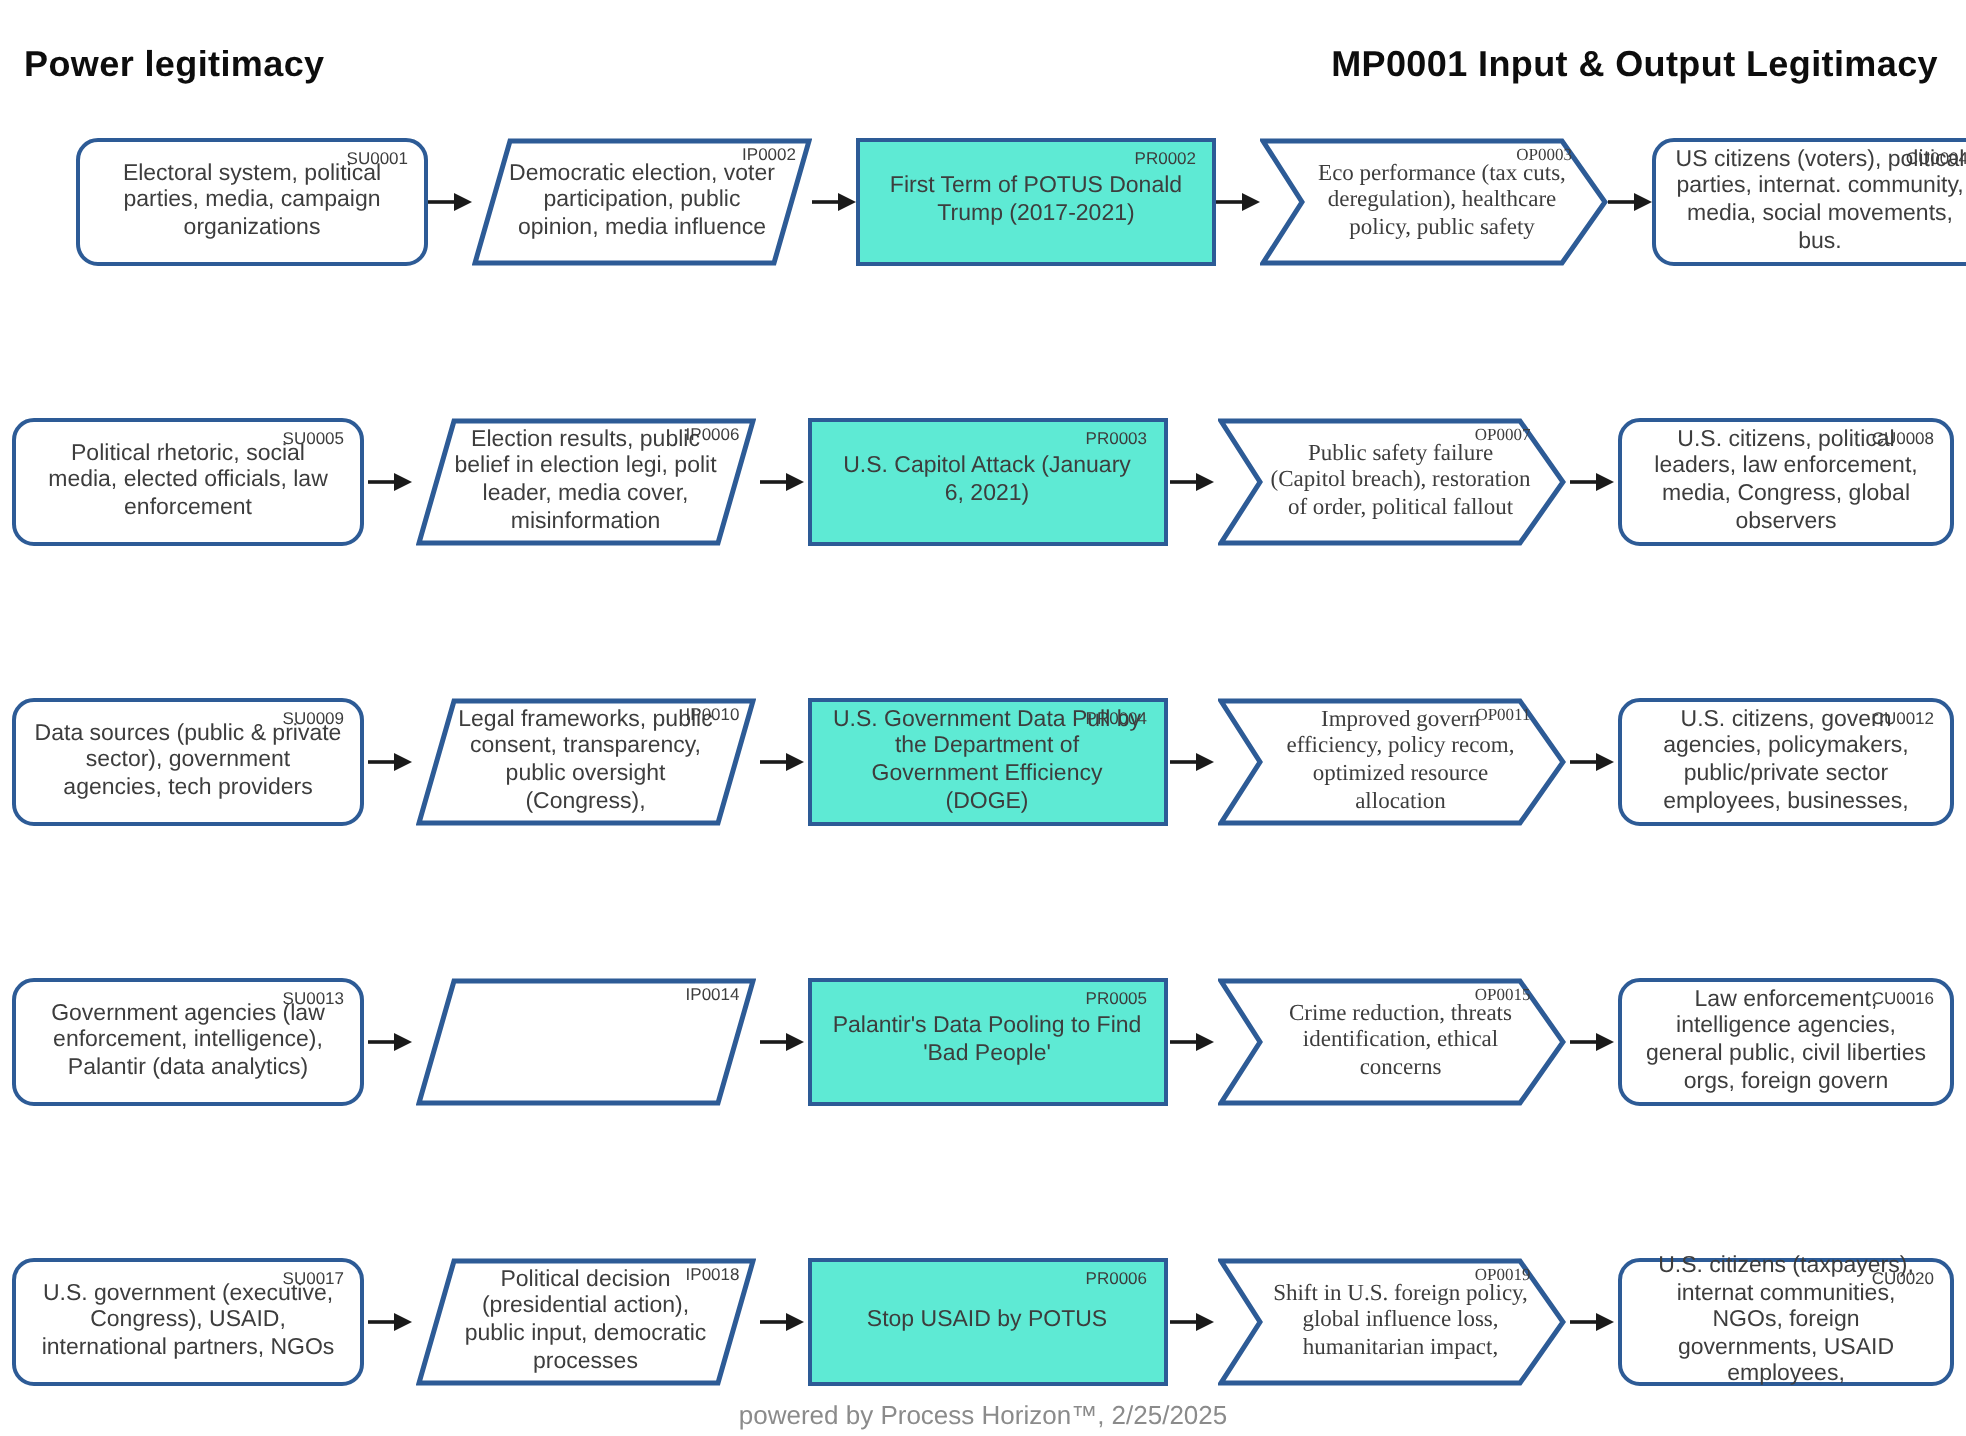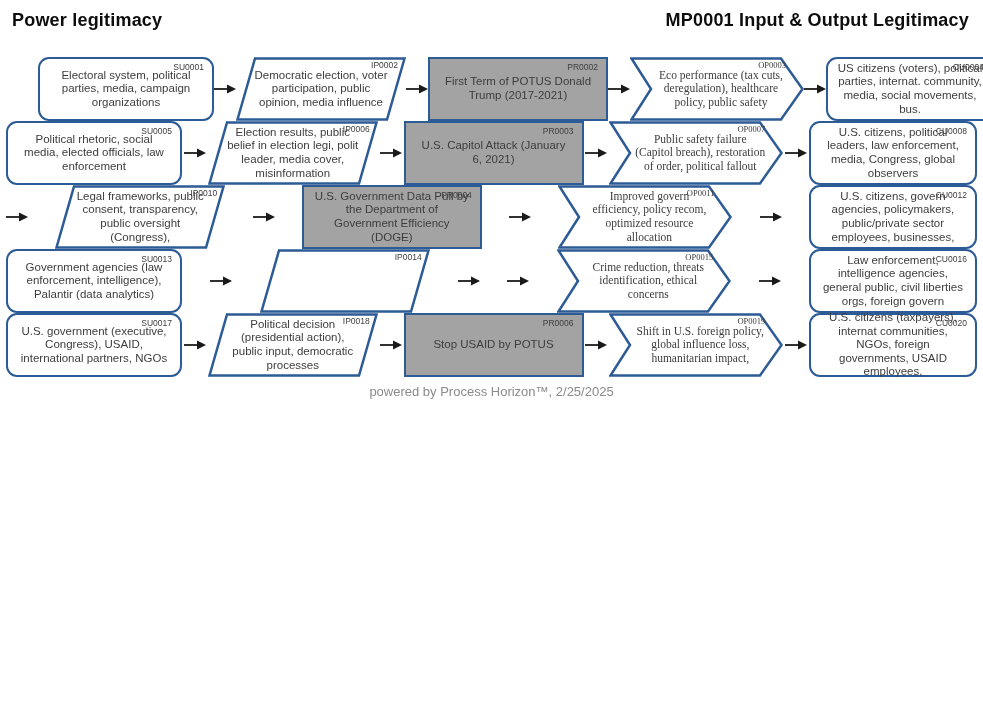--- a/index.html
+++ b/index.html
@@ -13,7 +13,7 @@
     display:flex; justify-content:space-between; align-items:flex-start;
     padding:10px 14px 0 12px;
   }
-  .title { font-size:18px; font-weight:bold; color:#0d0d0d; letter-spacing:0.2px; }
+  .title { font-size:18px; font-weight:bold; color:#0d0d0d; letter-spacing:0.2px;margin-top:12px; }
 
   .diagram { padding:0 6px; }
   .row {

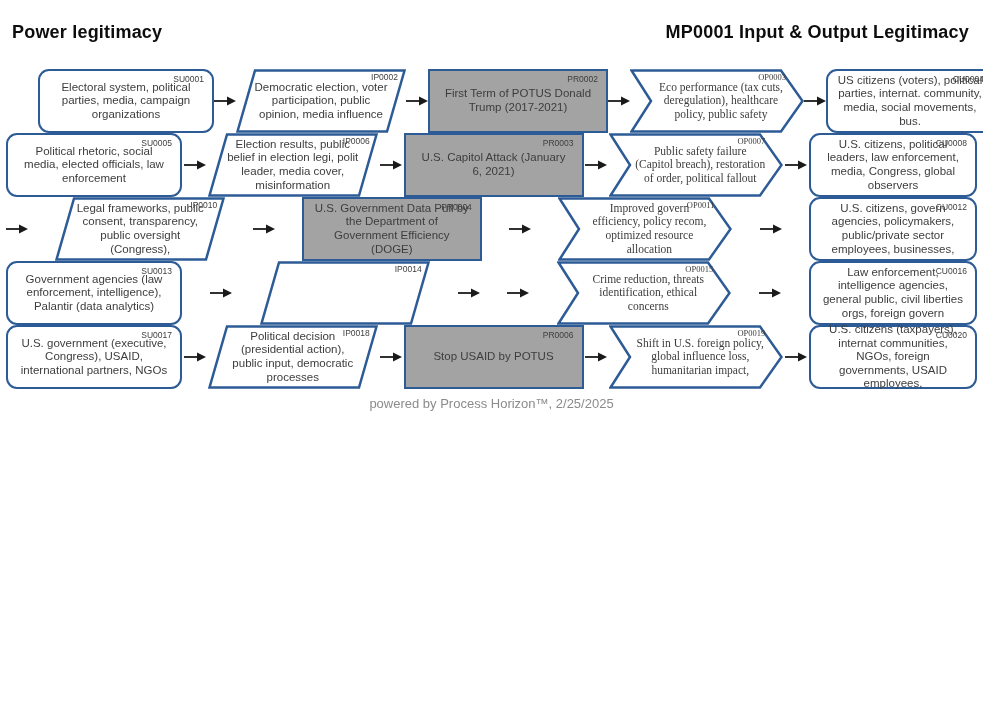--- a/index.html
+++ b/index.html
@@ -44,7 +44,7 @@
   .su { width:176px; }
   .cu { width:168px; }
   .pr {
-    width:180px; border:2.5px solid #2d5b96; background:#a3a3a3; padding:4px 10px;
+    width:180px; border:2.5px solid #2d5b96; background:#5eead4; padding:4px 10px;
   }
   .ip { width:170px; }
   .ip .shape-text { padding:0 18px; }

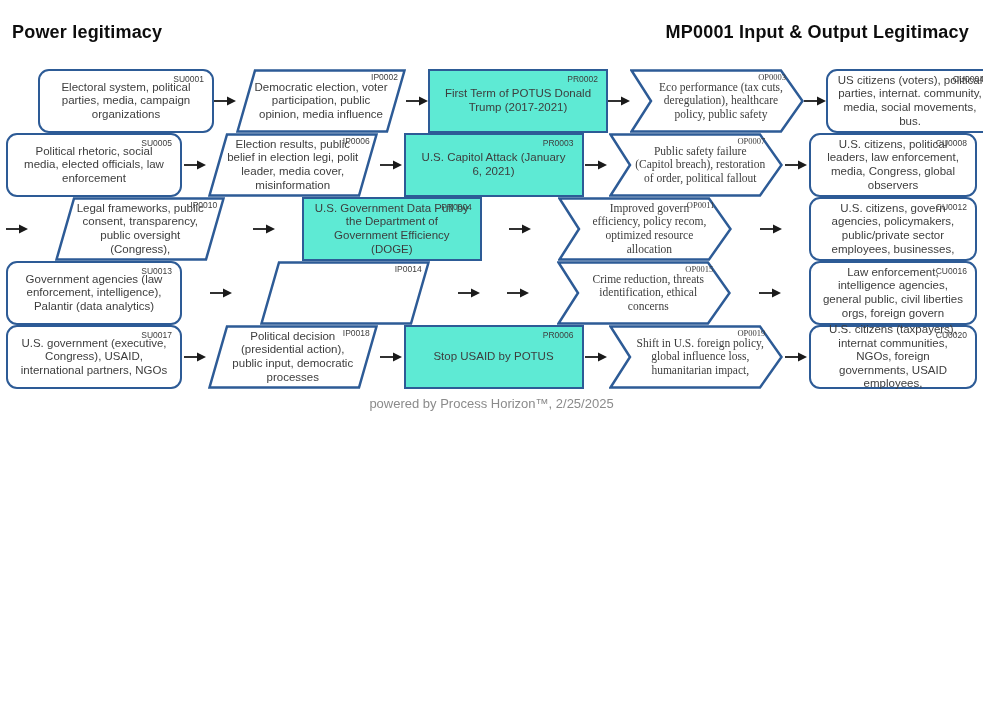--- a/index.html
+++ b/index.html
@@ -18,7 +18,7 @@
   .diagram { padding:0 6px; }
   .row {
     display:flex; align-items:center; justify-content:space-between;
-    height:64px; 
+    height:64px; margin-top:76px;
   }
   .row:first-child { margin-top:26px;padding-left:32px; }
 

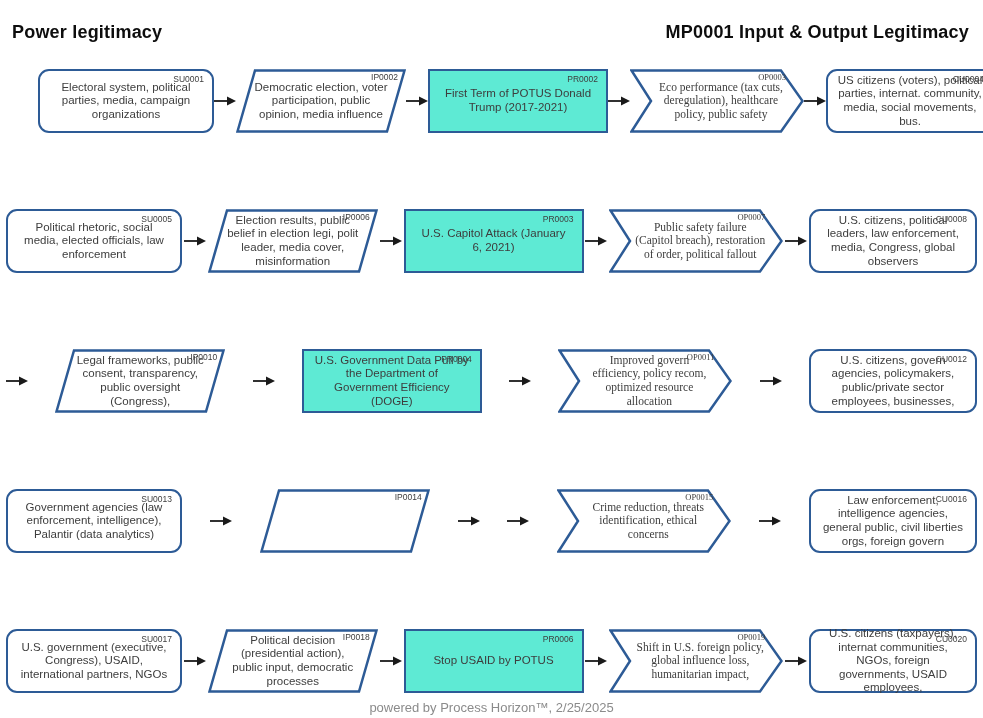--- a/index.html
+++ b/index.html
@@ -182,6 +182,10 @@
   </div>
 
   <div class="row">
+    <div class="shape su">
+      <span class="shape-id">SU0009</span>
+      <span class="shape-text">Data sources (public &amp; private sector), government agencies, tech providers</span>
+    </div>
     <div class="connector">
         <svg width="22" height="12" viewBox="0 0 22 12">
           <line x1="0" y1="6" x2="14" y2="6" stroke="#1a1a1a" stroke-width="1.8"></line>

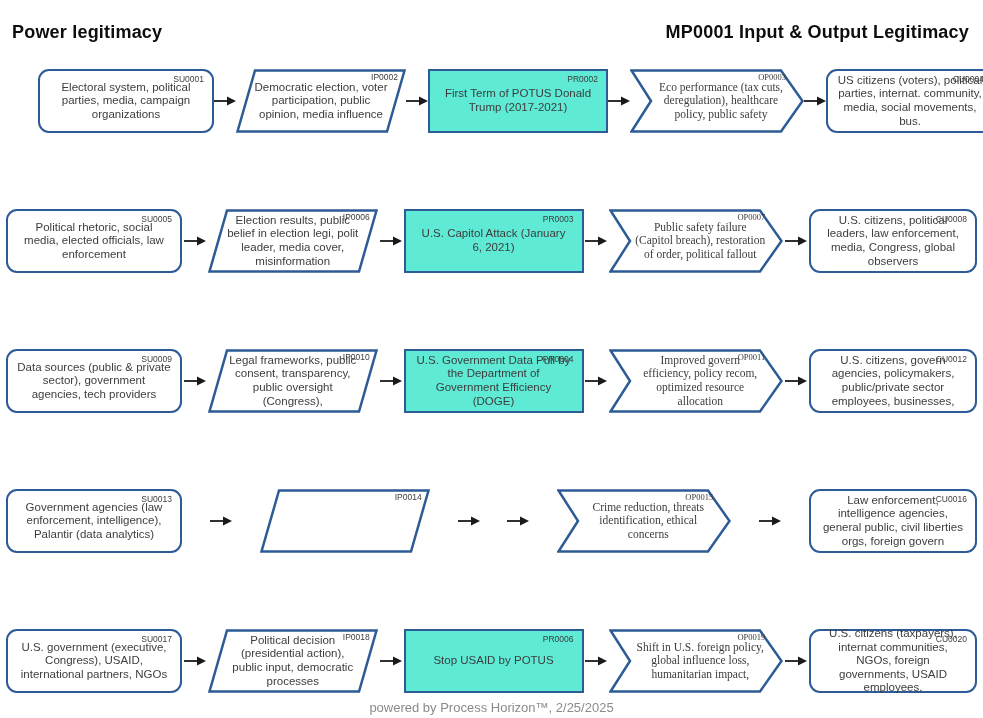--- a/index.html
+++ b/index.html
@@ -257,6 +257,10 @@
           <polygon points="13,1.5 22,6 13,10.5" fill="#1a1a1a"></polygon>
         </svg>
       </div>
+    <div class="shape pr">
+      <span class="shape-id">PR0005</span>
+      <span class="shape-text">Palantir's Data Pooling to Find 'Bad People'</span>
+    </div>
     <div class="connector">
         <svg width="22" height="12" viewBox="0 0 22 12">
           <line x1="0" y1="6" x2="14" y2="6" stroke="#1a1a1a" stroke-width="1.8"></line>

